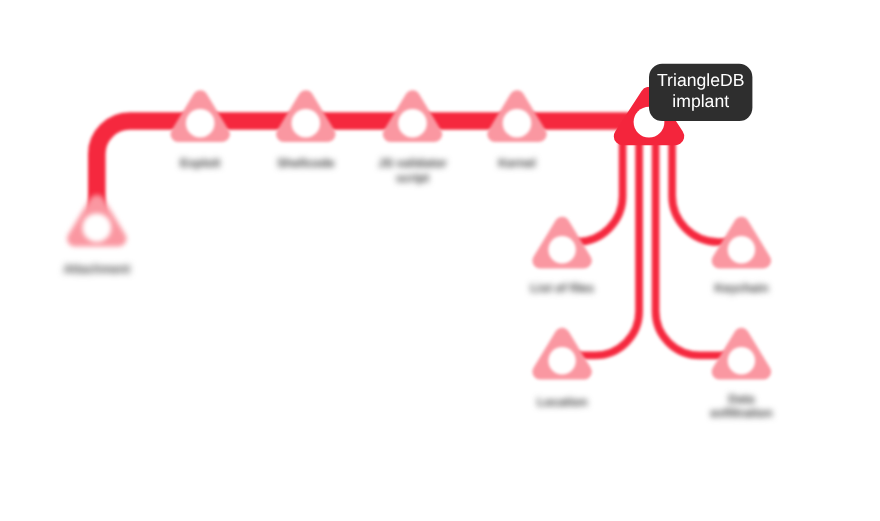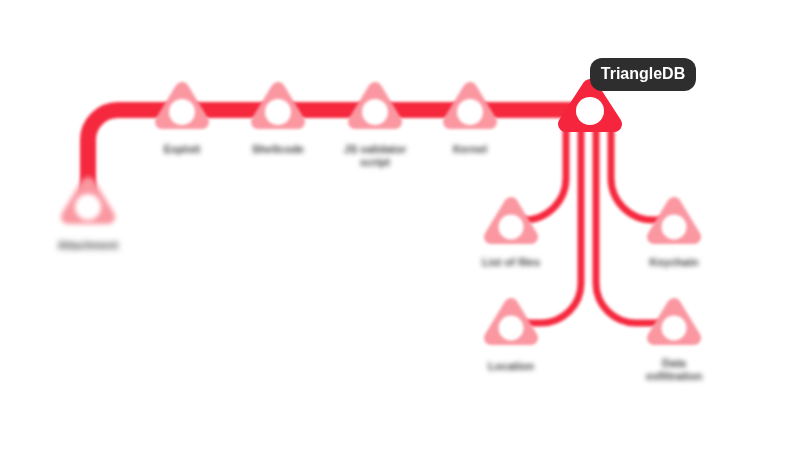--- a/index.html
+++ b/index.html
@@ -19,9 +19,9 @@
   }
   .caption.far{filter:blur(3.4px);}
   .implant-label{
-    position:absolute;left:590px;top:58px;width:106px;
+    position:absolute;left:590px;top:58px;width:94px;
     background:#2e2e2e;color:#ffffff;border-radius:12px;
-    text-align:center;font-size:16px;font-weight:700;line-height:19px;
+    text-align:center;font-size:16px;font-weight:400;line-height:19px;
     padding:6px 0 8px;z-index:5;
   }
   .implant-label span{display:block;}

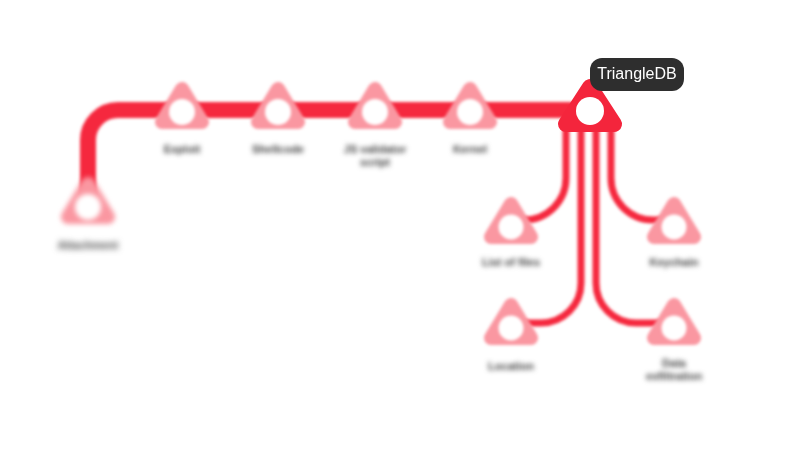--- a/index.html
+++ b/index.html
@@ -88,6 +88,7 @@
 
 <div class="implant-label">
   <span>TriangleDB</span>
+  <span>implant</span>
 </div>
 
 <div class="caption far" style="left:88px;top:239px">Attachment</div>

